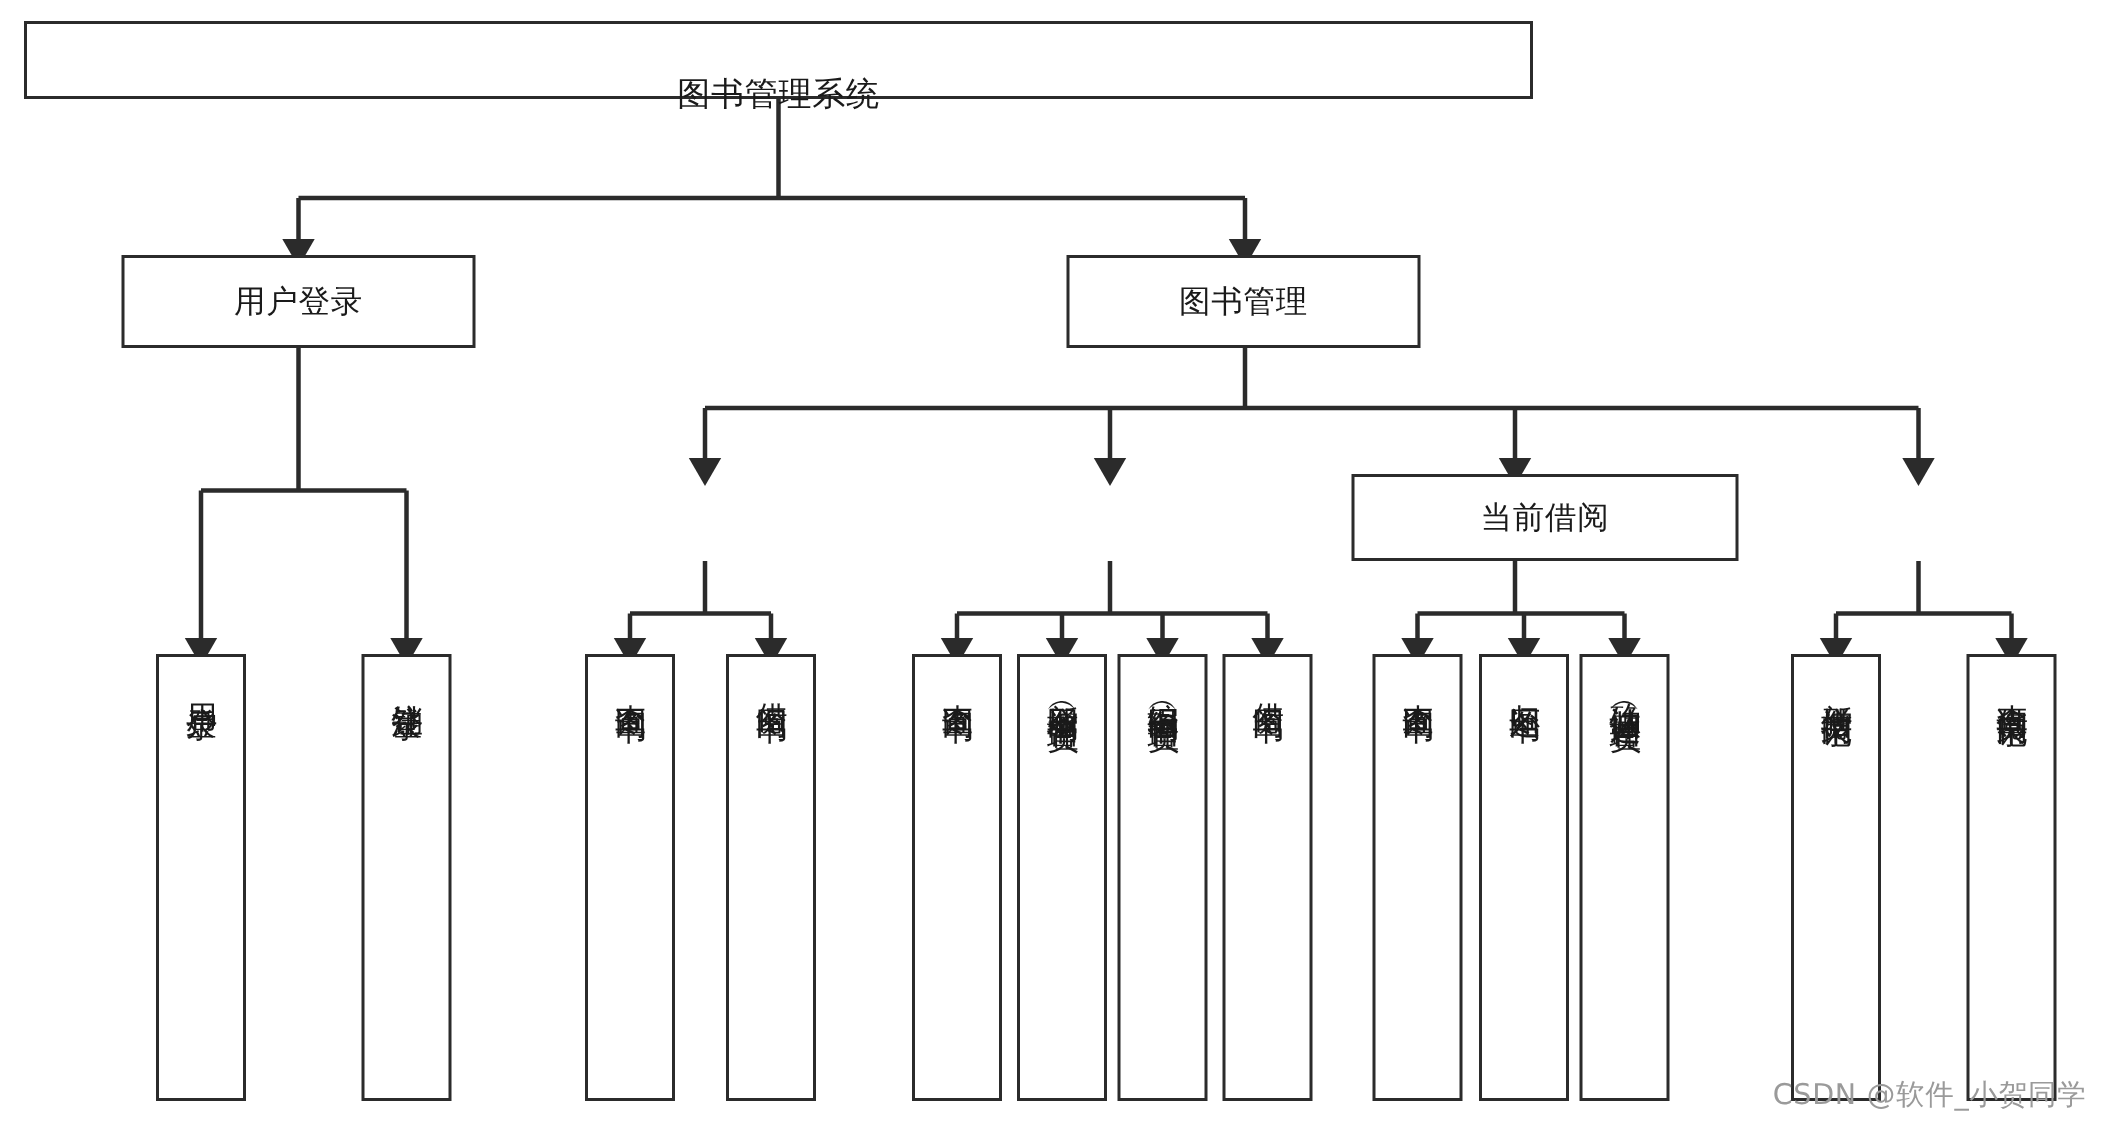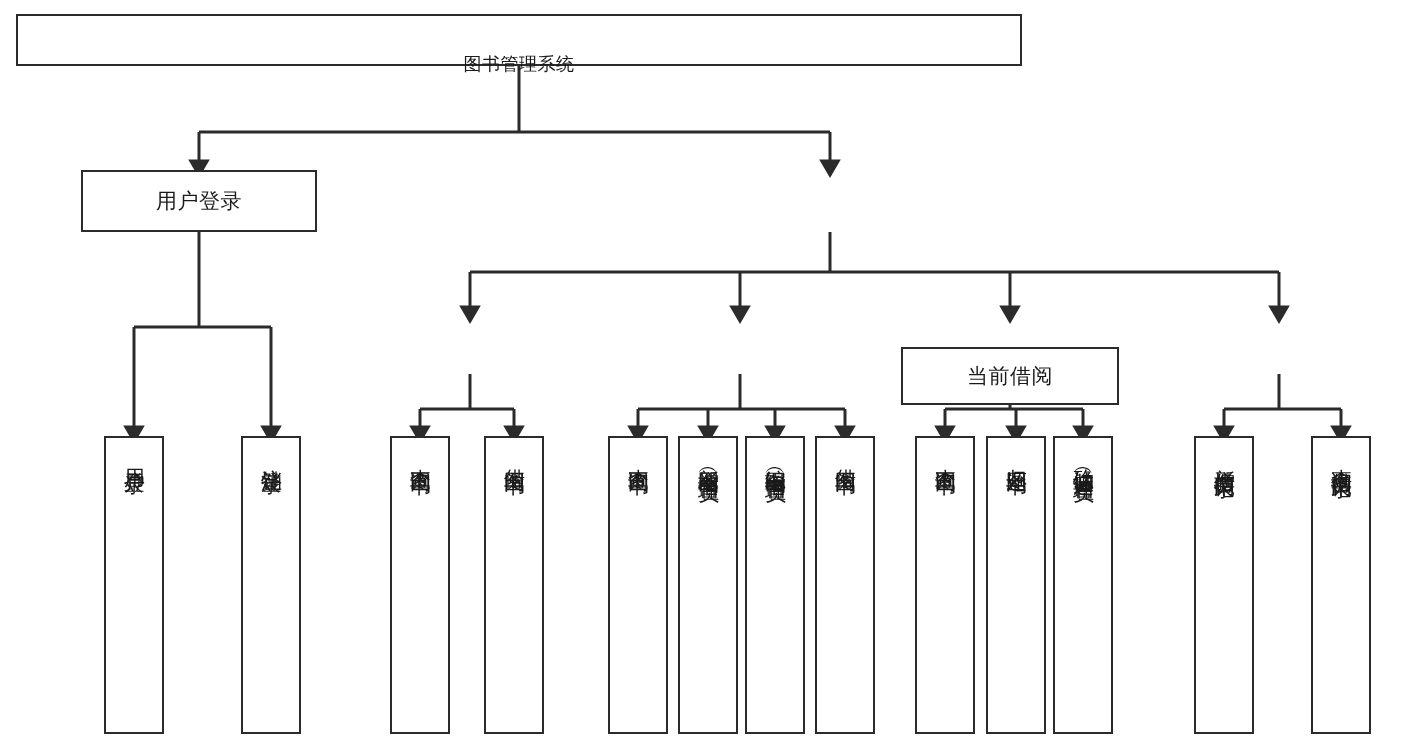--- a/index.html
+++ b/index.html
@@ -46,7 +46,7 @@
     letter-spacing: 0.5px;
   }
   .node.root .node-label {
-    font-size: 18px;
+    font-size: 22px;
     letter-spacing: 0.5px;
     margin-top: 48px;
   }

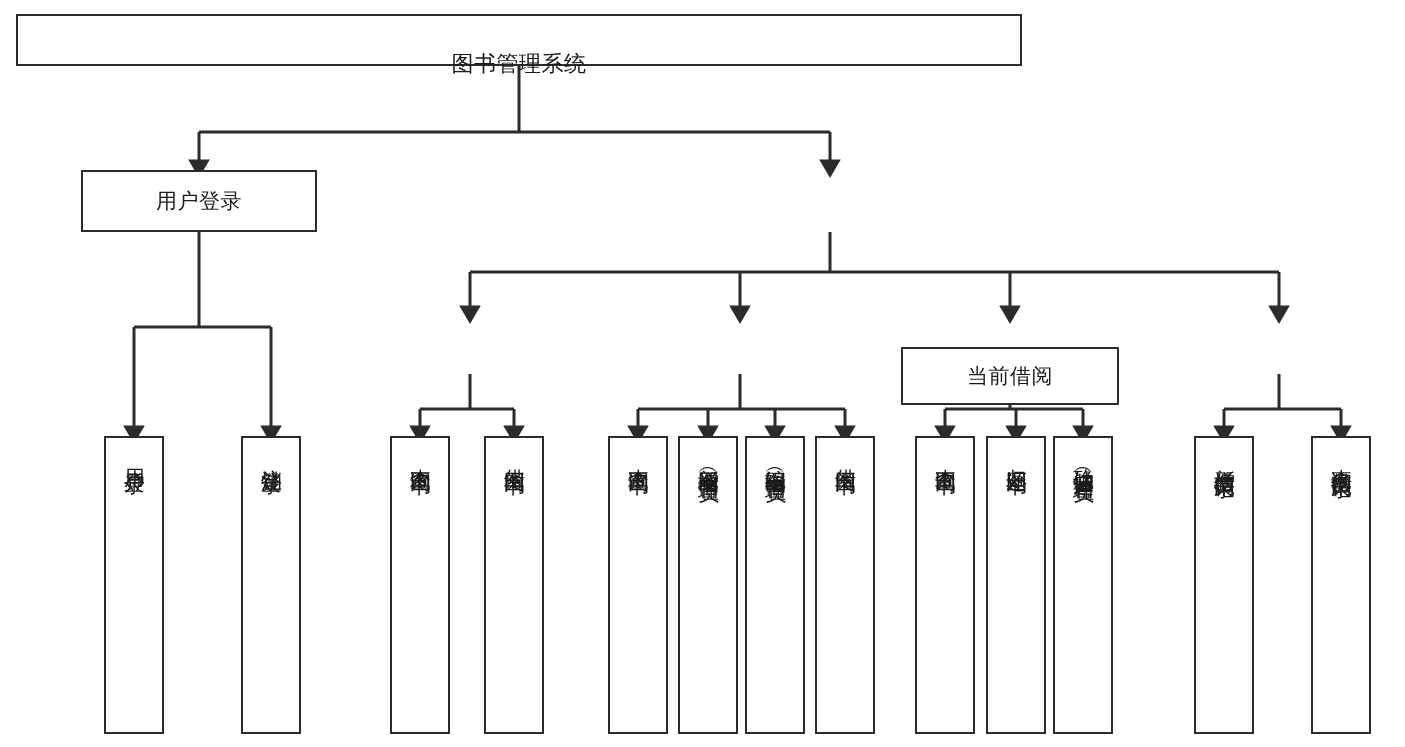--- a/index.html
+++ b/index.html
@@ -134,6 +134,9 @@
   <div class="node horizontal" style="left:81px; top:170px; width:236px; height:62px;">
     <span class="node-label">用户登录</span>
   </div>
+  <div class="node horizontal" style="left:711px; top:170px; width:236px; height:62px;">
+    <span class="node-label">图书管理</span>
+  </div>
 
   <div class="node horizontal" style="left:901px; top:316px; width:218px; height:58px;margin-top:31px;">
     <span class="node-label">当前借阅</span>

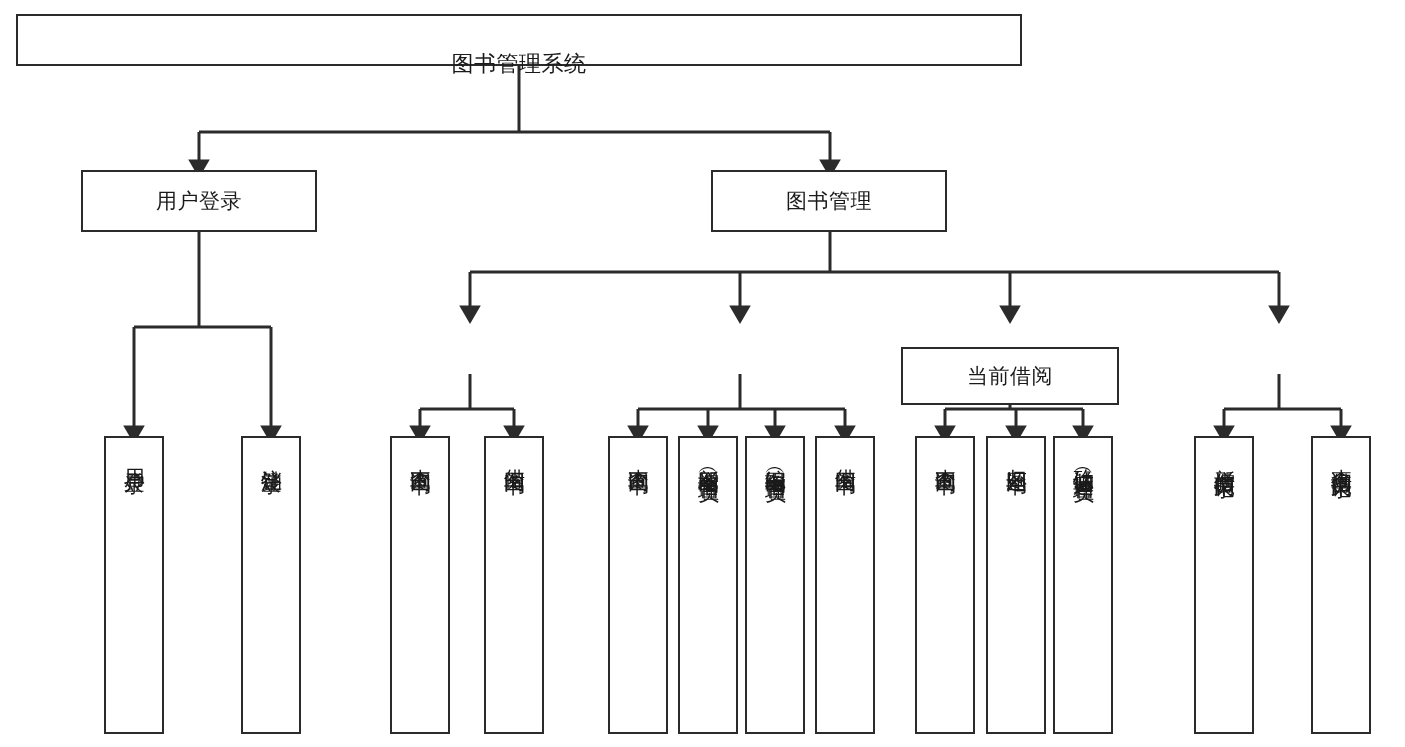--- a/index.html
+++ b/index.html
@@ -138,7 +138,7 @@
     <span class="node-label">图书管理</span>
   </div>
 
-  <div class="node horizontal" style="left:901px; top:316px; width:218px; height:58px;margin-top:31px;">
+  <div class="node horizontal" style="left:901px; top:316px; width:258px; height:58px;">
     <span class="node-label">当前借阅</span>
   </div>
 

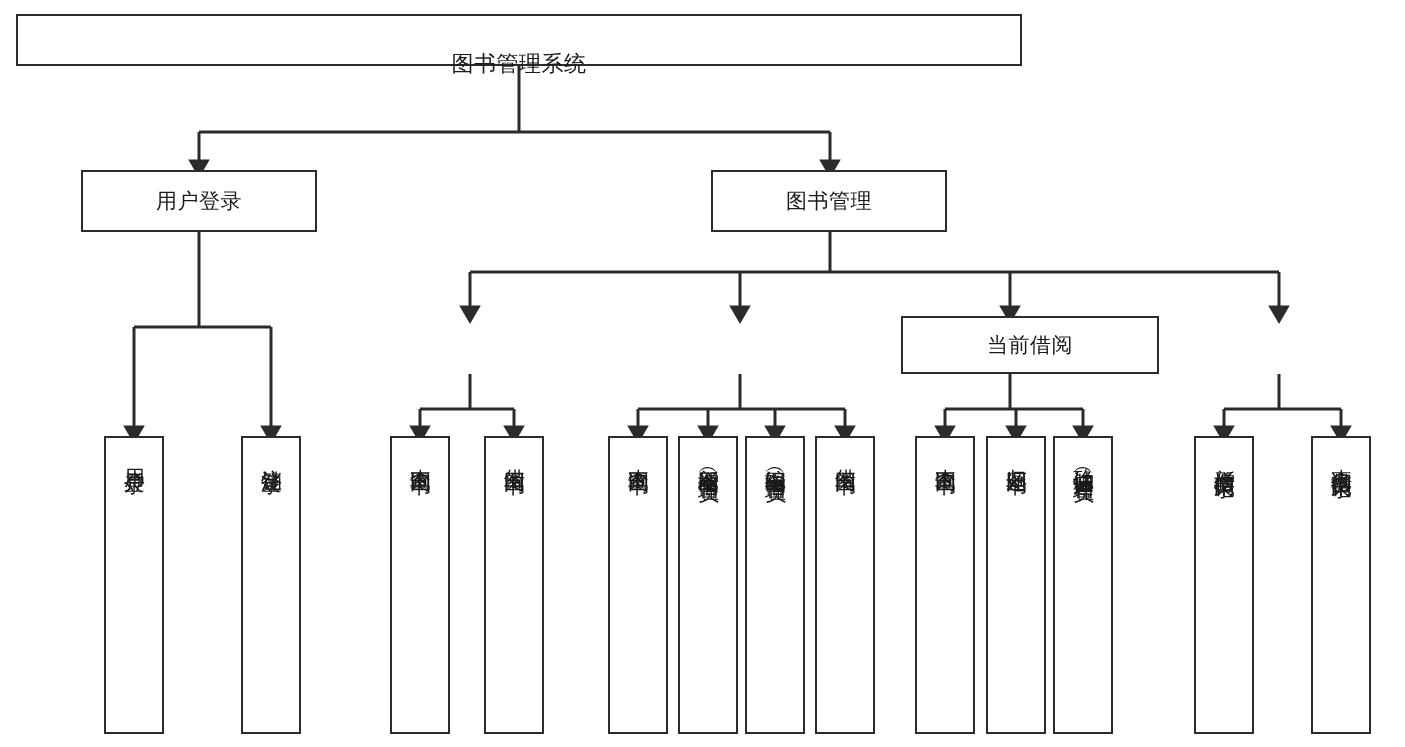--- a/index.html
+++ b/index.html
@@ -182,6 +182,7 @@
     <span class="node-label">查询借阅记录</span>
   </div>
 
+  <div id="watermark">CSDN @软件_小贺同学</div>
 
 </div>
 

